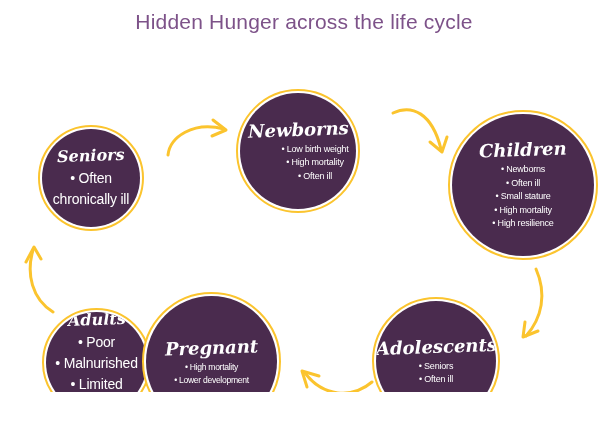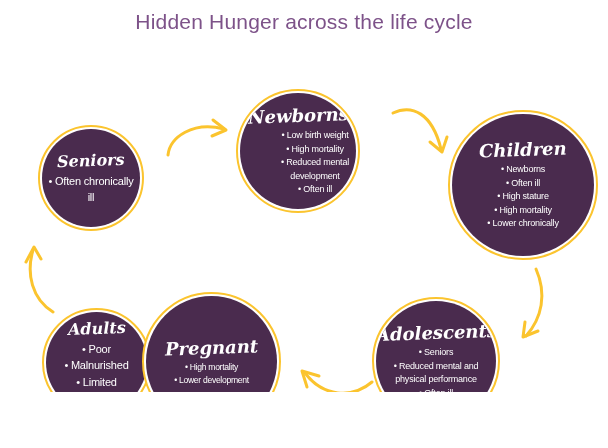--- a/index.html
+++ b/index.html
@@ -84,7 +84,6 @@
       <div class="stage-label">Newborns</div>
       <div class="bullet">Low birth weight</div>
       <div class="bullet">High mortality</div>
-      <div class="bullet">Reduced mental development</div>
       <div class="bullet">Often ill</div>
     </div>
   </div>

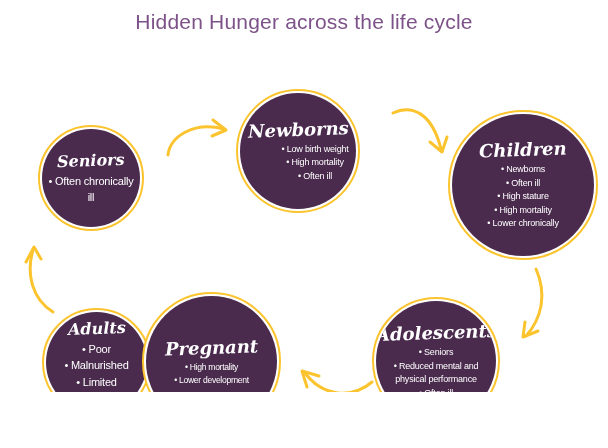--- a/index.html
+++ b/index.html
@@ -36,7 +36,7 @@
   #c-adults{left:42px;top:308px;width:109px;height:109px;}
   #c-pregnant{left:142px;top:292px;width:139px;height:139px;}
   #c-seniors .stage-label,#c-adults .stage-label{font-size:16px;}
-  #c-seniors .bullet,#c-adults .bullet{font-size:11px;}
+  #c-seniors .bullet,#c-adults .bullet{font-size:14px;}
   #c-pregnant .bullet{font-size:8.6px;letter-spacing:-0.3px;padding:0 1px;}
   #c-newborns .bullet{padding:0 2px;margin-left:34px;}
   .arrow-layer{position:absolute;left:0;top:0;pointer-events:none;}

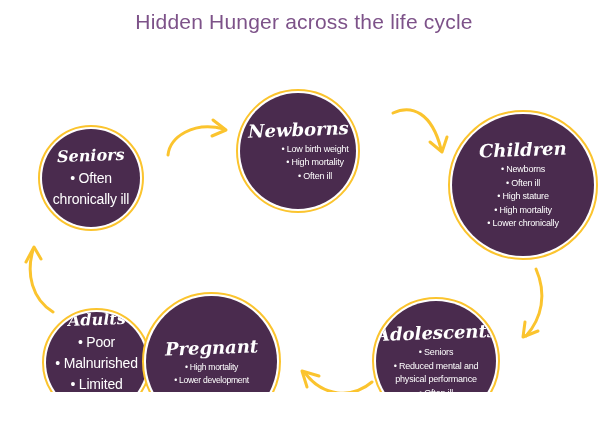--- a/index.html
+++ b/index.html
@@ -93,7 +93,7 @@
       <div class="stage-label">Children</div>
       <div class="bullet">Newborns</div>
       <div class="bullet">Often ill</div>
-      <div class="bullet">High stature</div>
+      <div class="bullet">Small stature</div>
       <div class="bullet">High mortality</div>
       <div class="bullet">Lower chronically</div>
     </div>

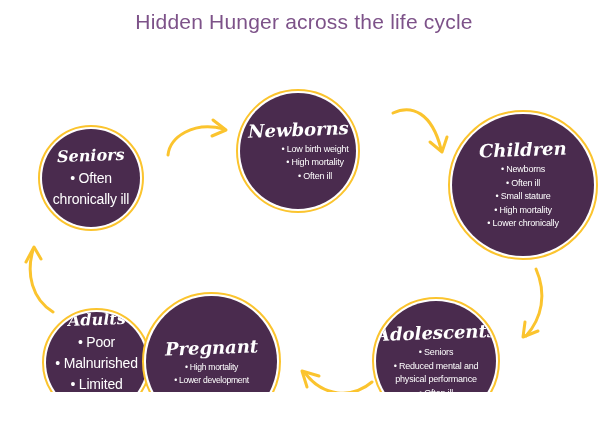--- a/index.html
+++ b/index.html
@@ -95,7 +95,7 @@
       <div class="bullet">Often ill</div>
       <div class="bullet">Small stature</div>
       <div class="bullet">High mortality</div>
-      <div class="bullet">Lower chronically</div>
+      <div class="bullet">High resilience</div>
     </div>
   </div>
 

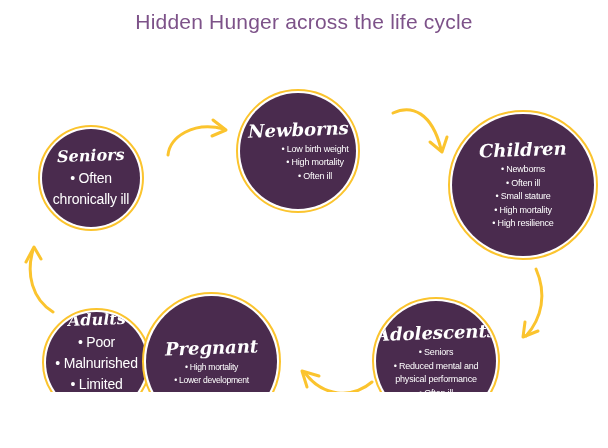--- a/index.html
+++ b/index.html
@@ -103,7 +103,6 @@
     <div class="circle-inner">
       <div class="stage-label">Adolescents</div>
       <div class="bullet">Seniors</div>
-      <div class="bullet">Reduced mental and physical performance</div>
       <div class="bullet">Often ill</div>
     </div>
   </div>

